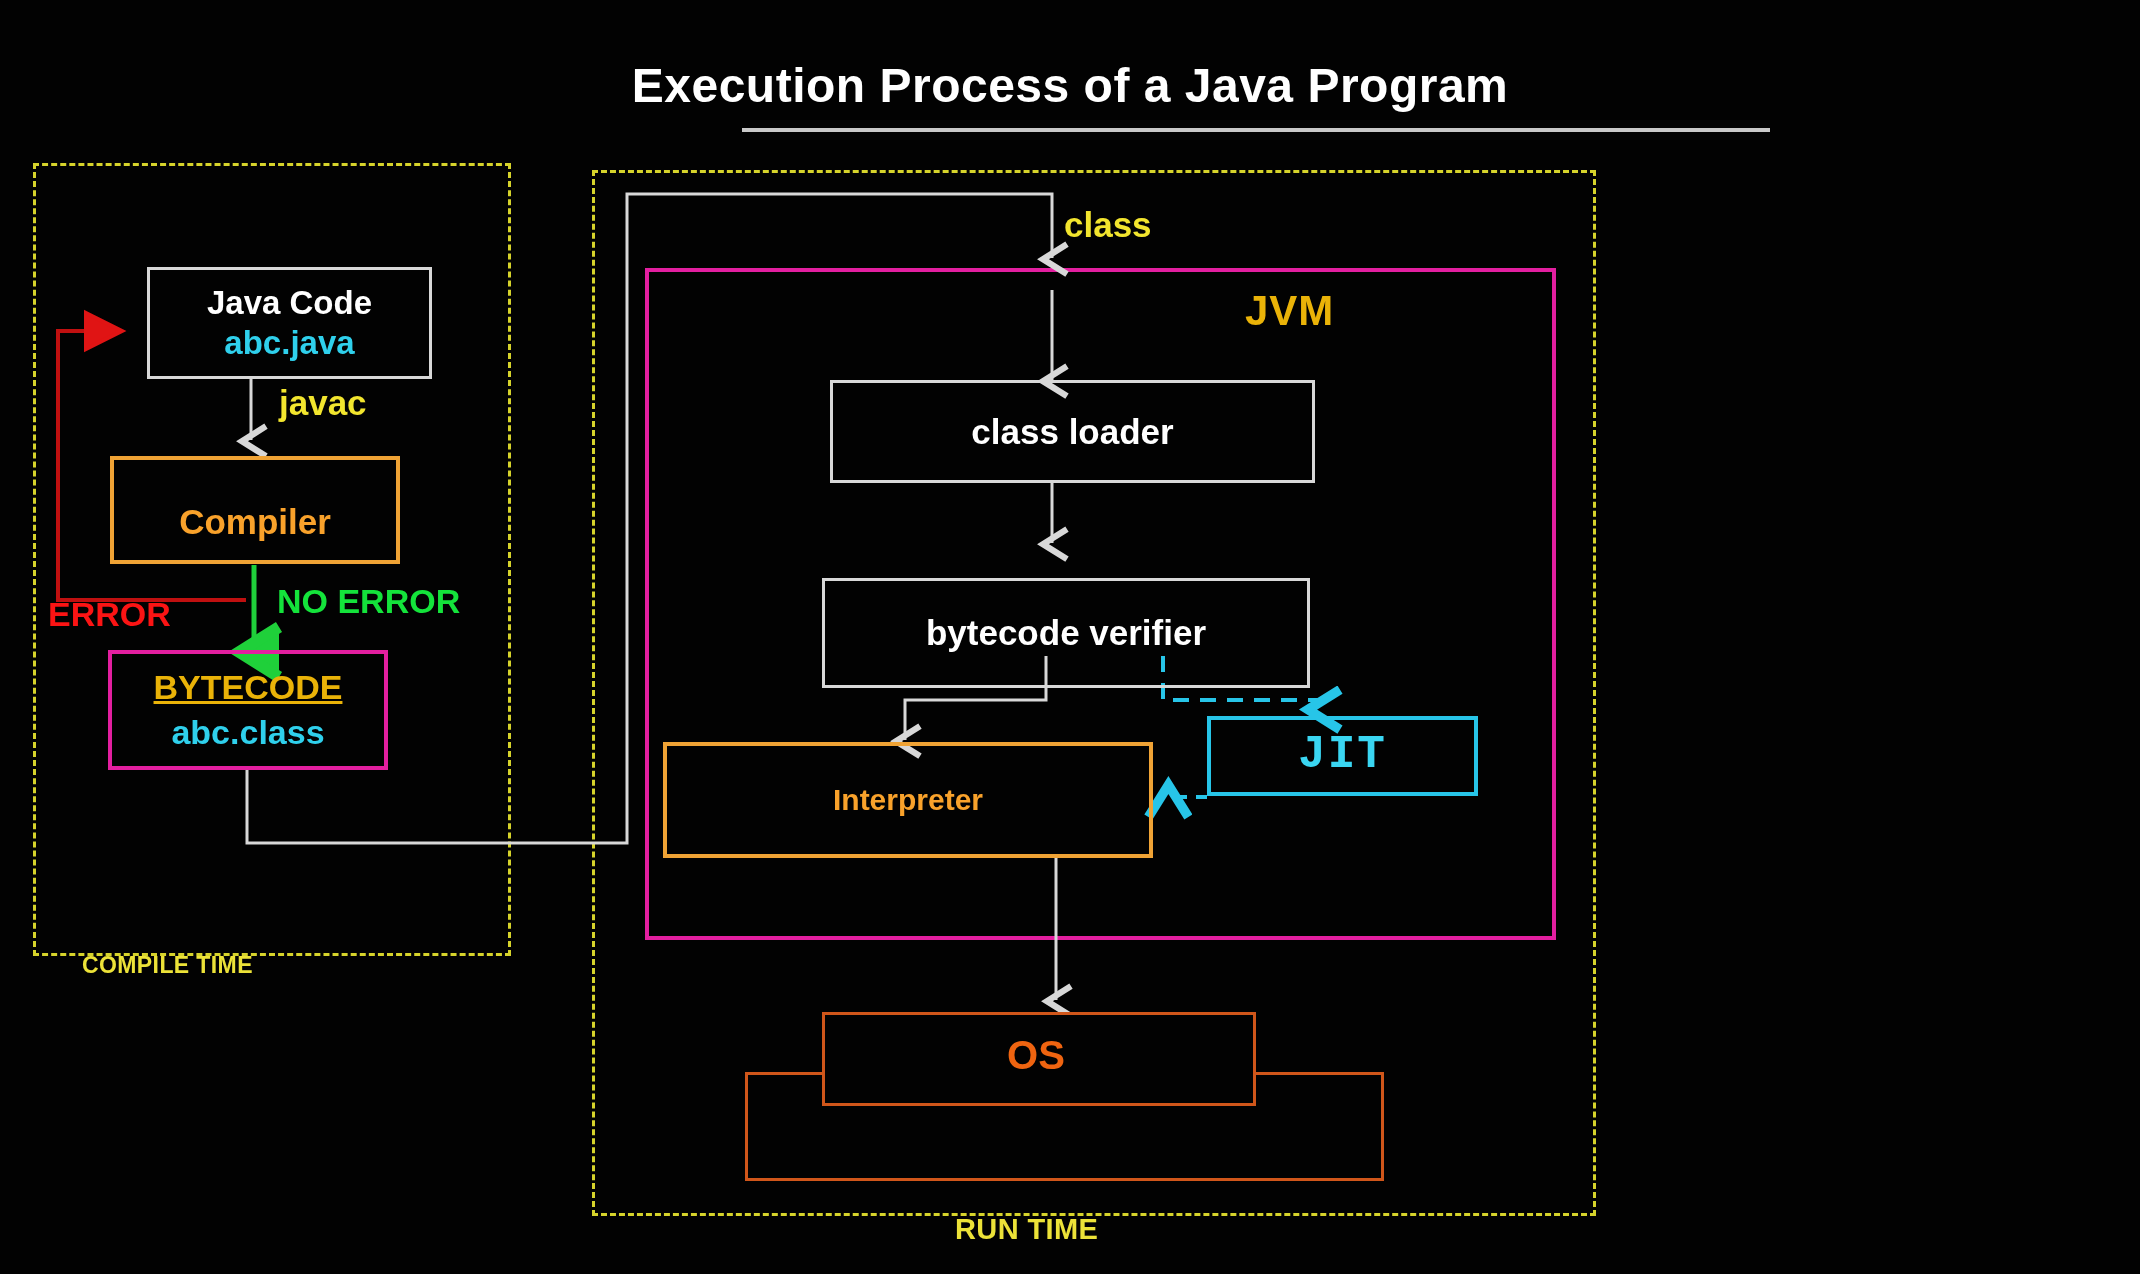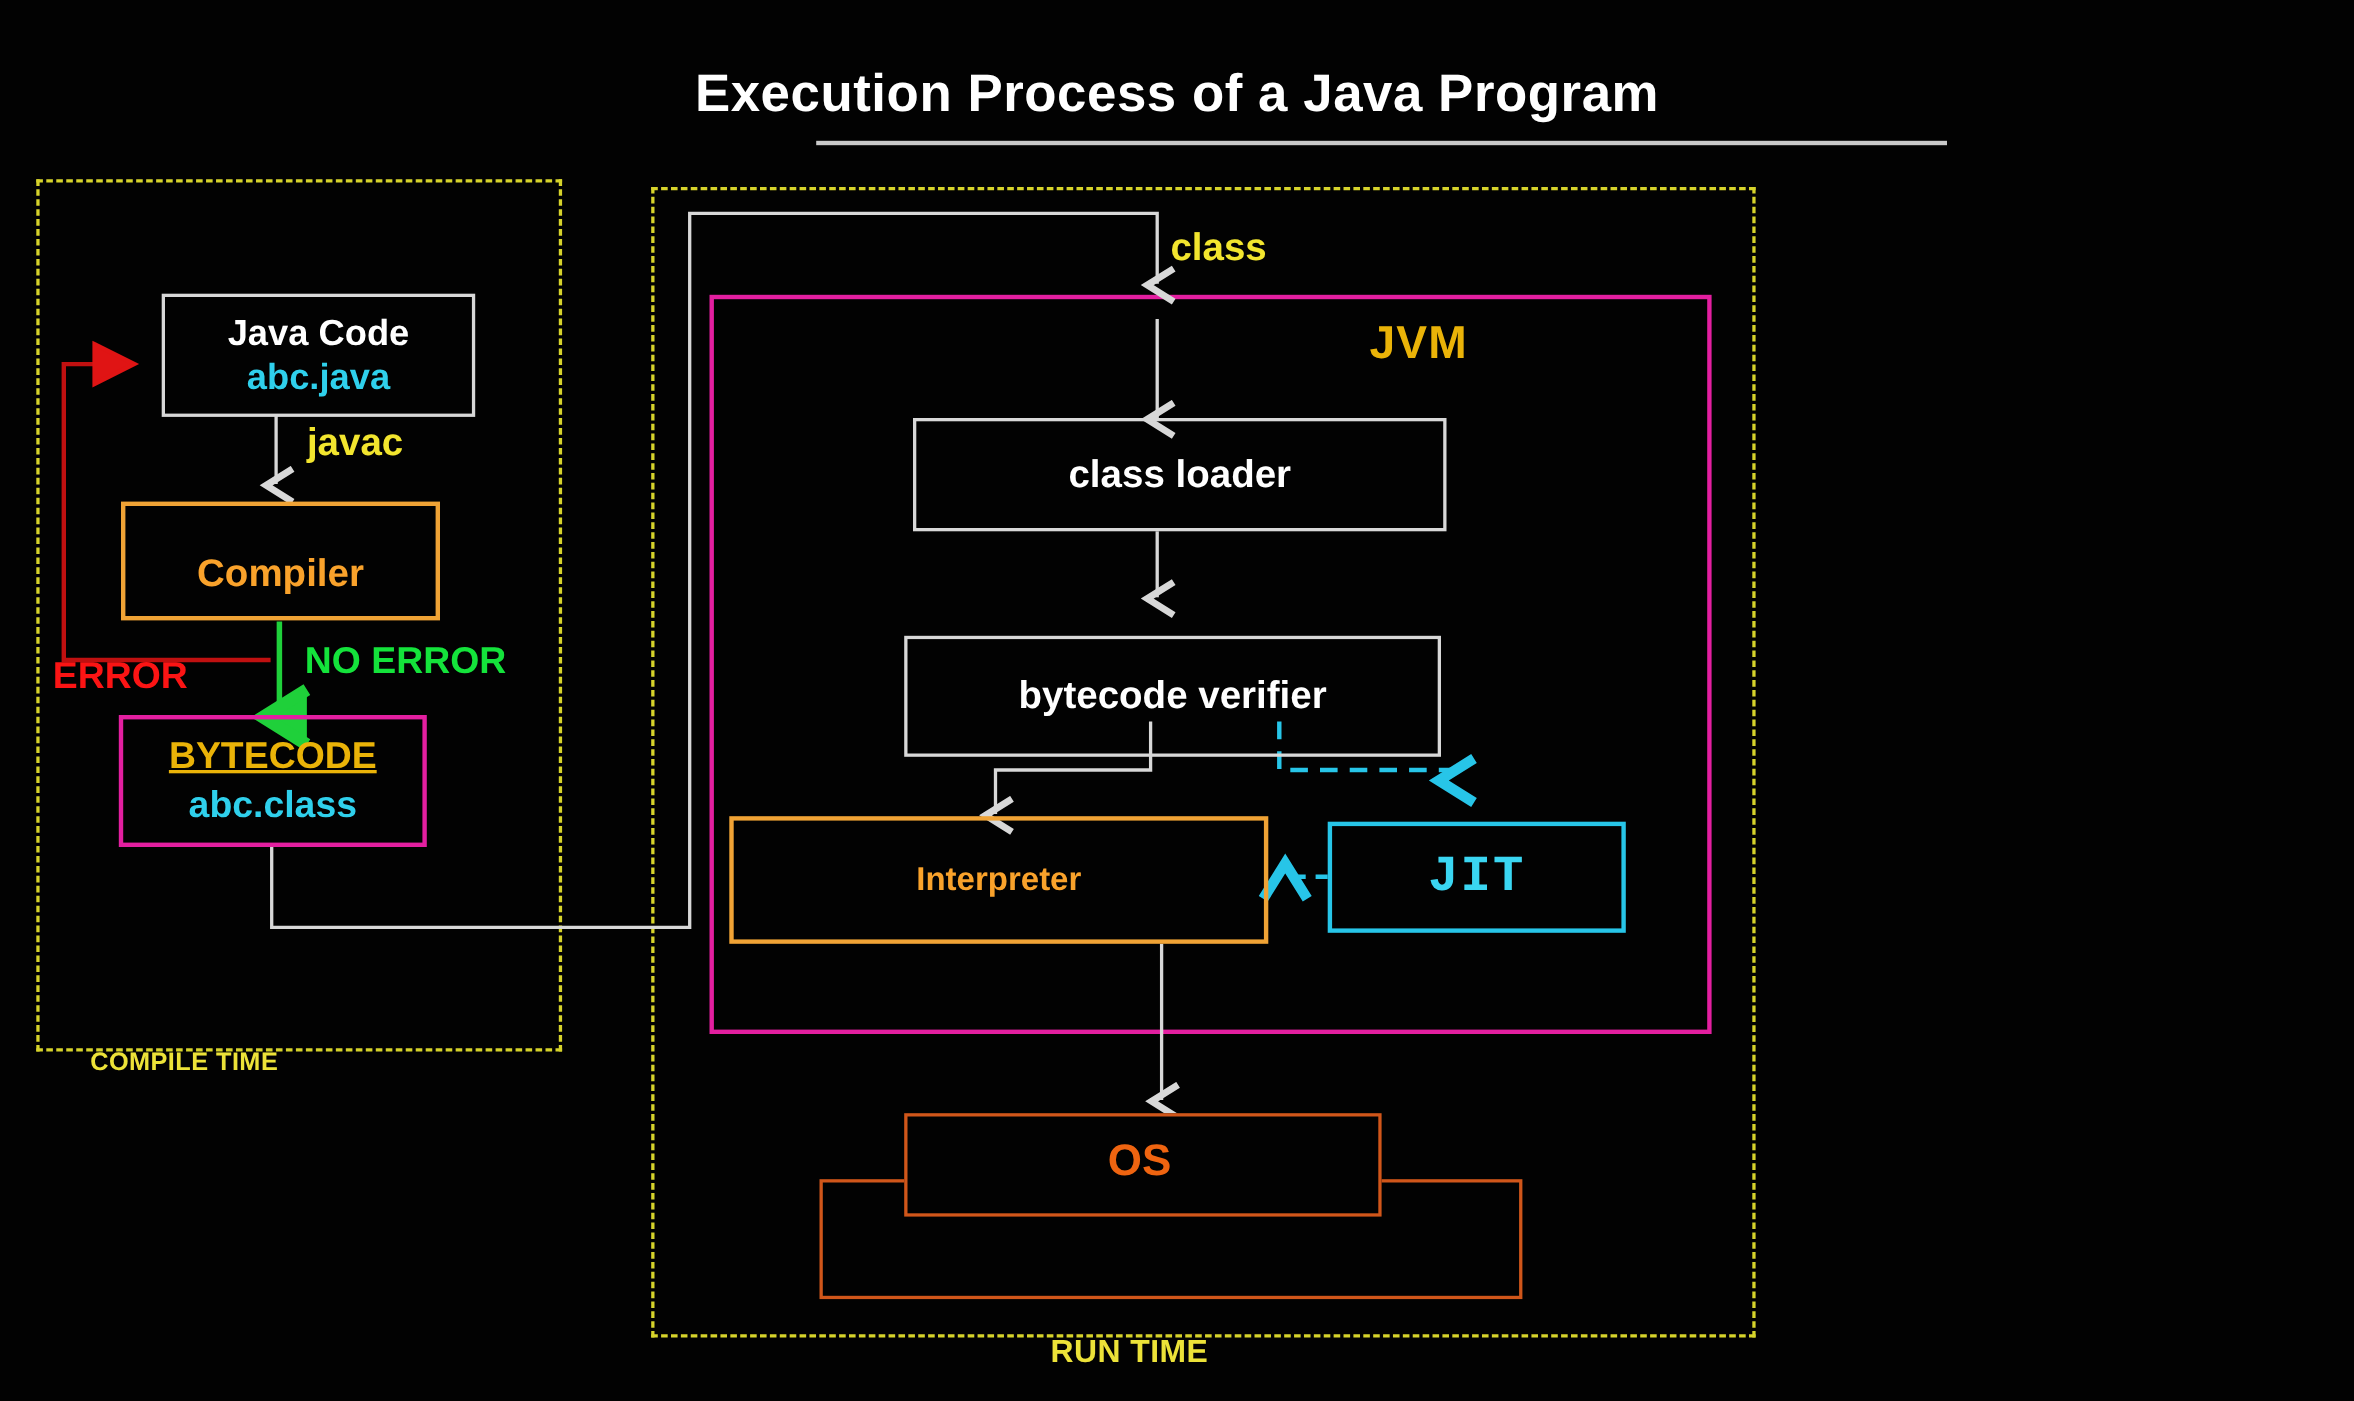--- a/index.html
+++ b/index.html
@@ -187,7 +187,7 @@
     <div class="node-line t-orange" style="font-size:30px;">Interpreter</div>
   </div>
 
-  <div class="abs node box-cyan" style="left:1207px; top:716px; width:271px; height:101px;margin-top:31px;">
+  <div class="abs node box-cyan" style="left:1207px; top:716px; width:271px; height:80px;">
     <div class="node-line t-jitcyan" style="font-size:46px; font-family:'Liberation Mono', monospace; letter-spacing:2px;">JIT</div>
   </div>
 

